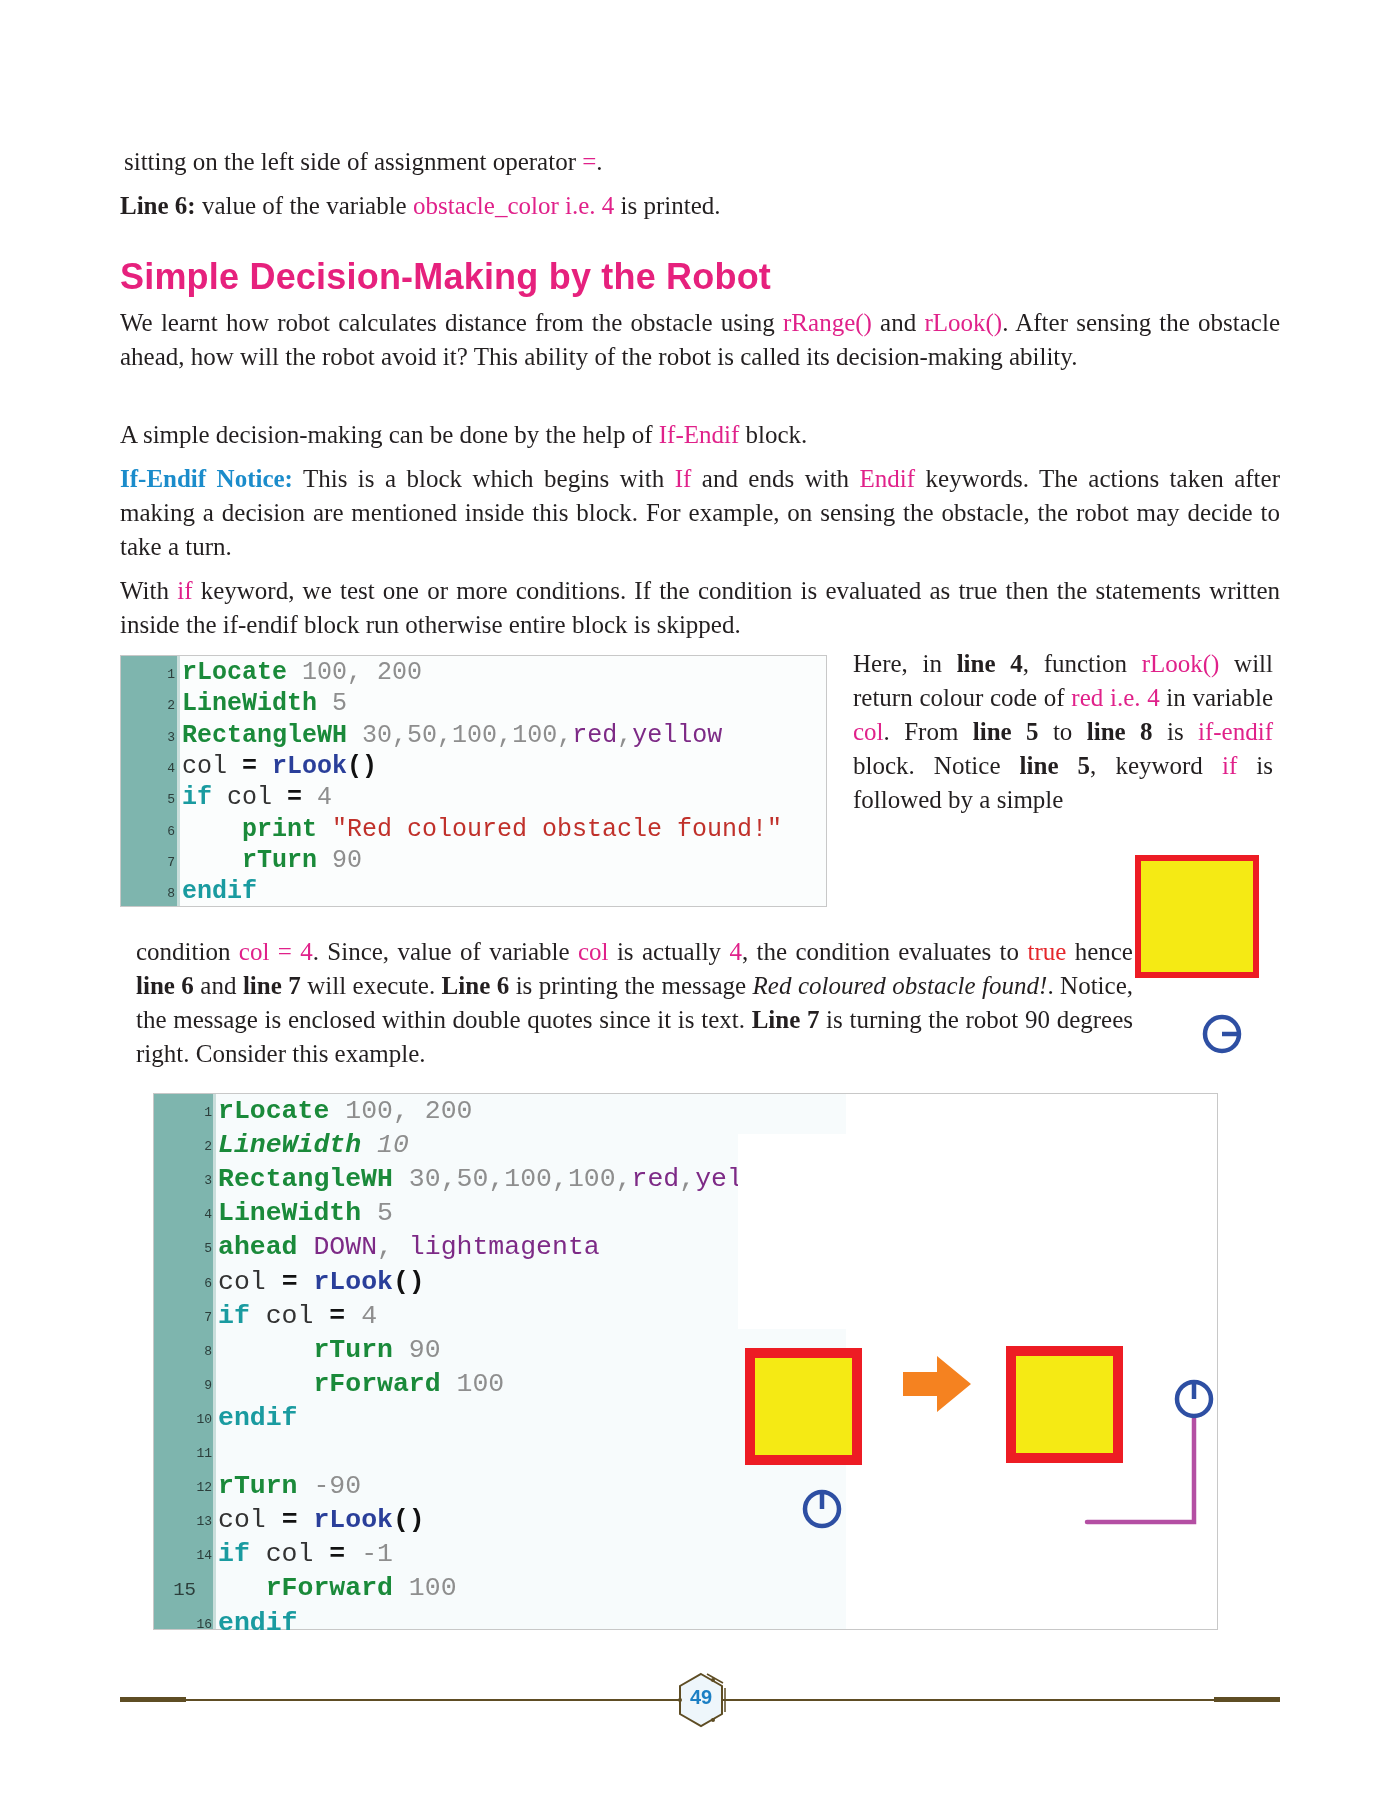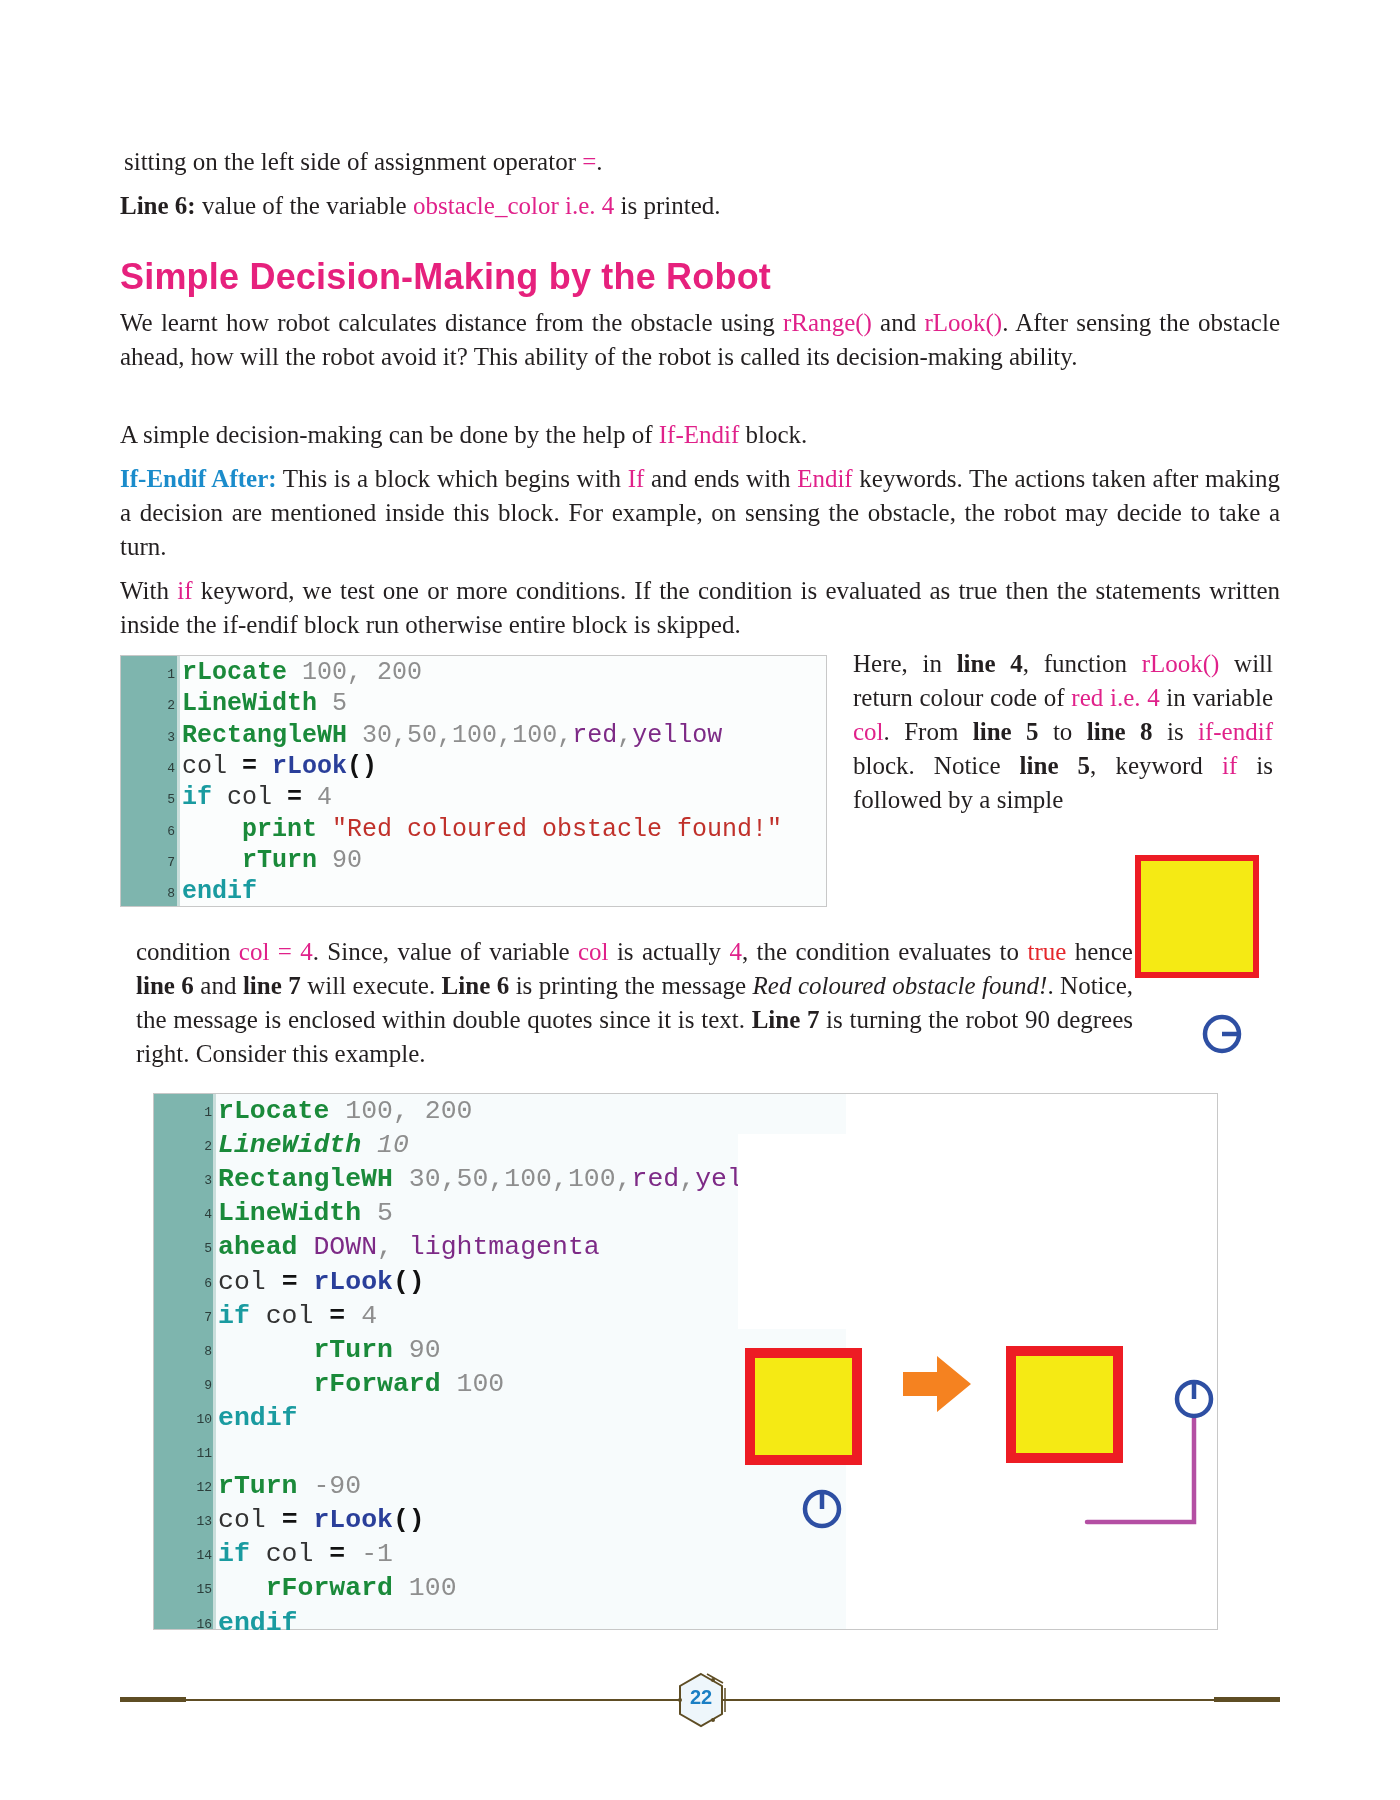--- a/index.html
+++ b/index.html
@@ -49,7 +49,7 @@
 </div>
 
 <div class="para" style="top:462px;">
-  <span class="blue">If-Endif After:</span><span> This is a block which begins with </span><span class="pink">If</span><span> and ends with </span><span class="pink">Endif</span><span> keywords. The actions taken after making a decision are mentioned inside this block. For example, on sensing the obstacle, the robot may decide to take a turn.</span>
+  <span class="blue">If-Endif Notice:</span><span> This is a block which begins with </span><span class="pink">If</span><span> and ends with </span><span class="pink">Endif</span><span> keywords. The actions taken after making a decision are mentioned inside this block. For example, on sensing the obstacle, the robot may decide to take a turn.</span>
 </div>
 
 <div class="para" style="top:574px;">

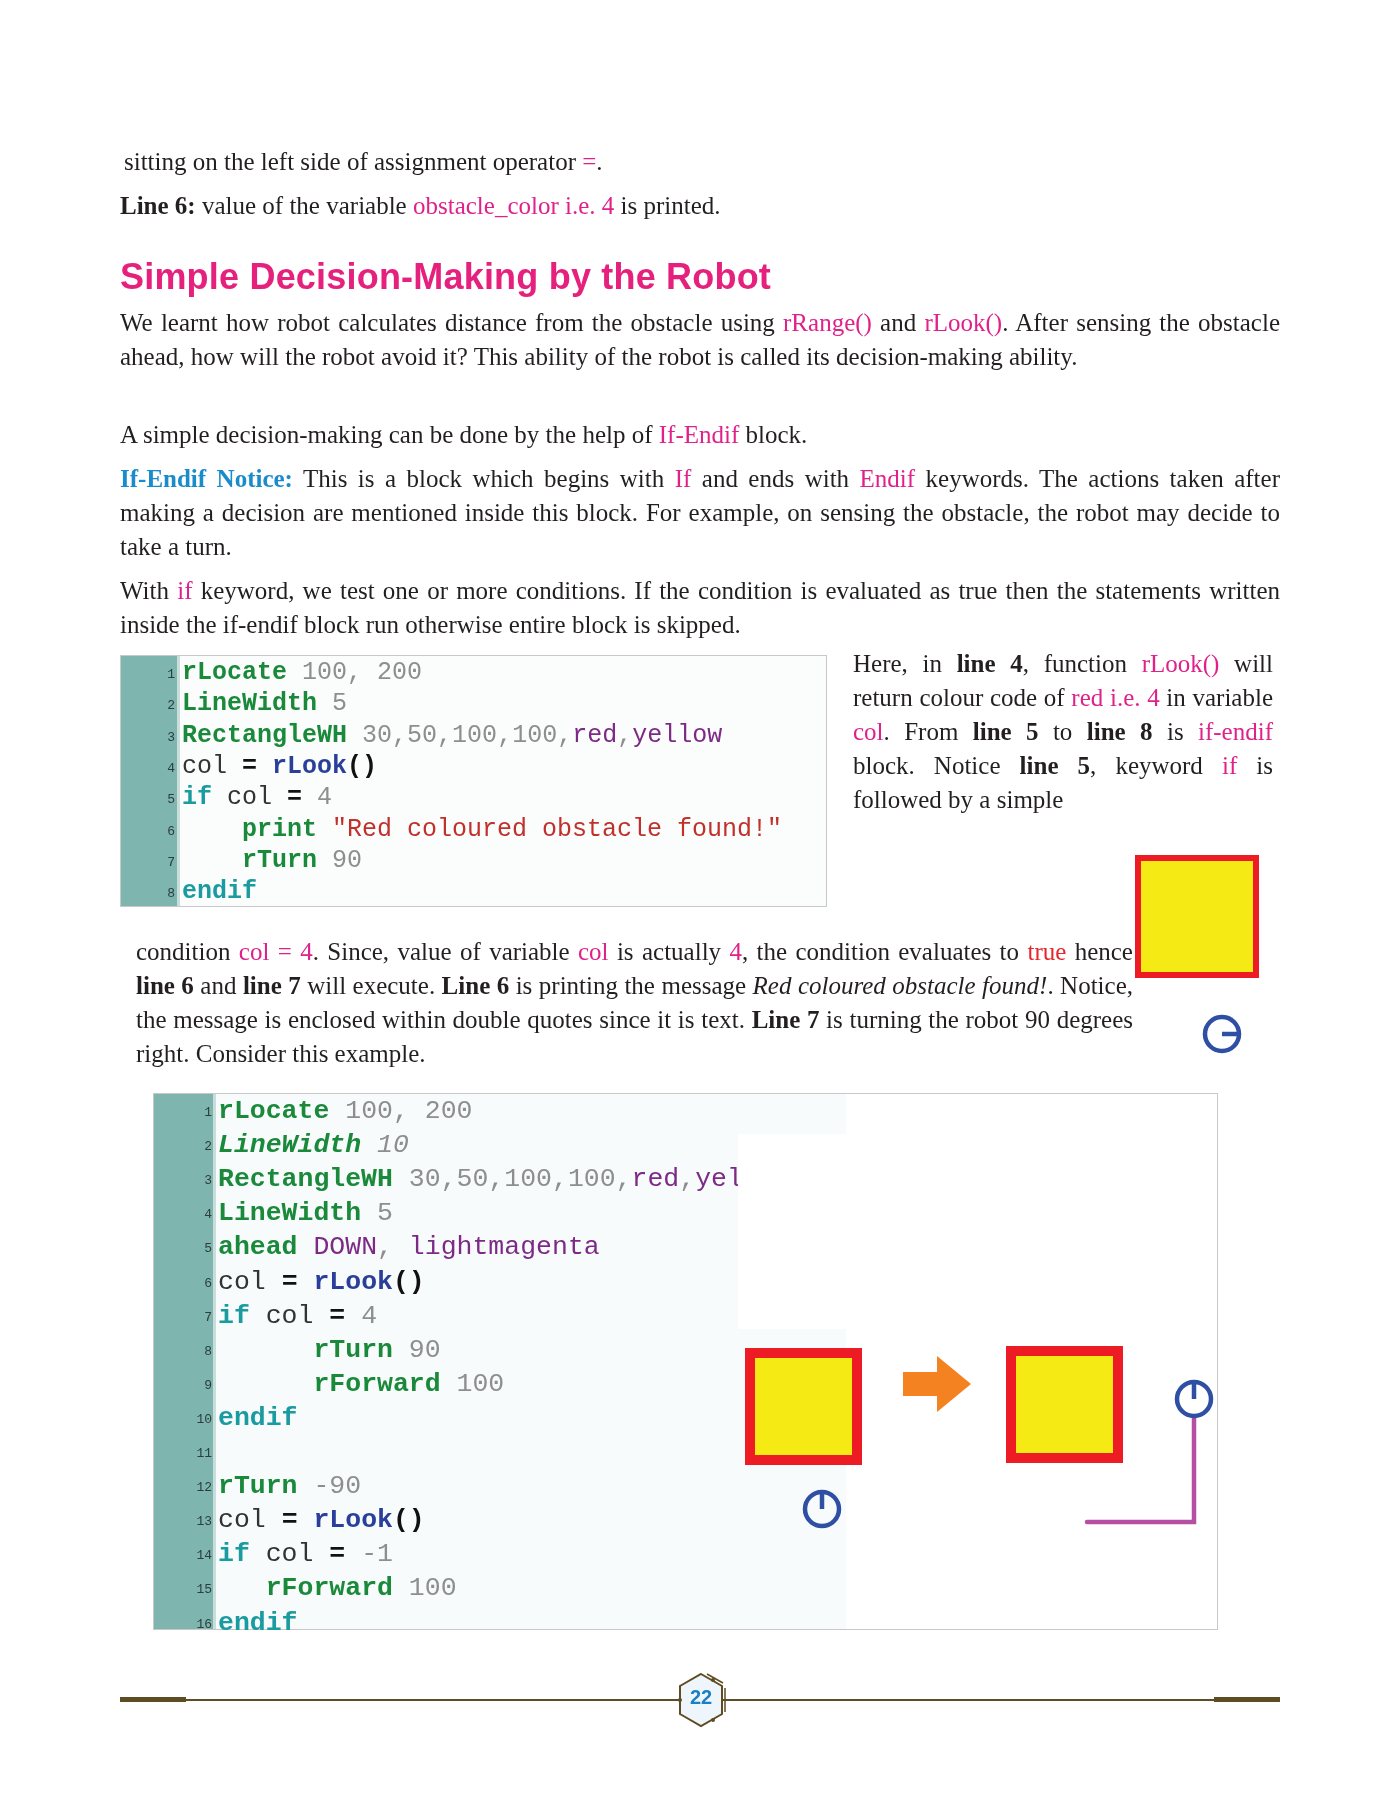--- a/index.html
+++ b/index.html
@@ -126,7 +126,7 @@
       <div class="cline" style="left: 64px; top: 409.2px; font-size: 26.5px; line-height: 34.1px;"><span class="plain">col</span> <span class="op">=</span> <span class="fn">rLook</span><span class="op">(</span><span class="op">)</span></div>
       <div class="ln" style="left: 28px; width: 30px; top: 445.3px; font-size: 13px; line-height: 34.1px;">14</div>
       <div class="cline" style="left: 64px; top: 443.3px; font-size: 26.5px; line-height: 34.1px;"><span class="ctl">if</span> <span class="plain">col</span> <span class="op">=</span> <span class="num">-1</span></div>
-      <div class="ln" style="left: 28px; width: 30px; top: 479.4px; font-size: 13px; line-height: 34.1px;">15</div>
+      <div class="ln" style="left: 12px; width: 30px; top: 479.4px; font-size: 19px; line-height: 34.1px;">15</div>
       <div class="cline" style="left: 64px; top: 477.4px; font-size: 26.5px; line-height: 34.1px;">   <span class="kw">rForward</span> <span class="num">100</span></div>
       <div class="ln" style="left: 28px; width: 30px; top: 513.5px; font-size: 13px; line-height: 34.1px;">16</div>
       <div class="cline" style="left: 64px; top: 511.5px; font-size: 26.5px; line-height: 34.1px;"><span class="ctl">endif</span></div>

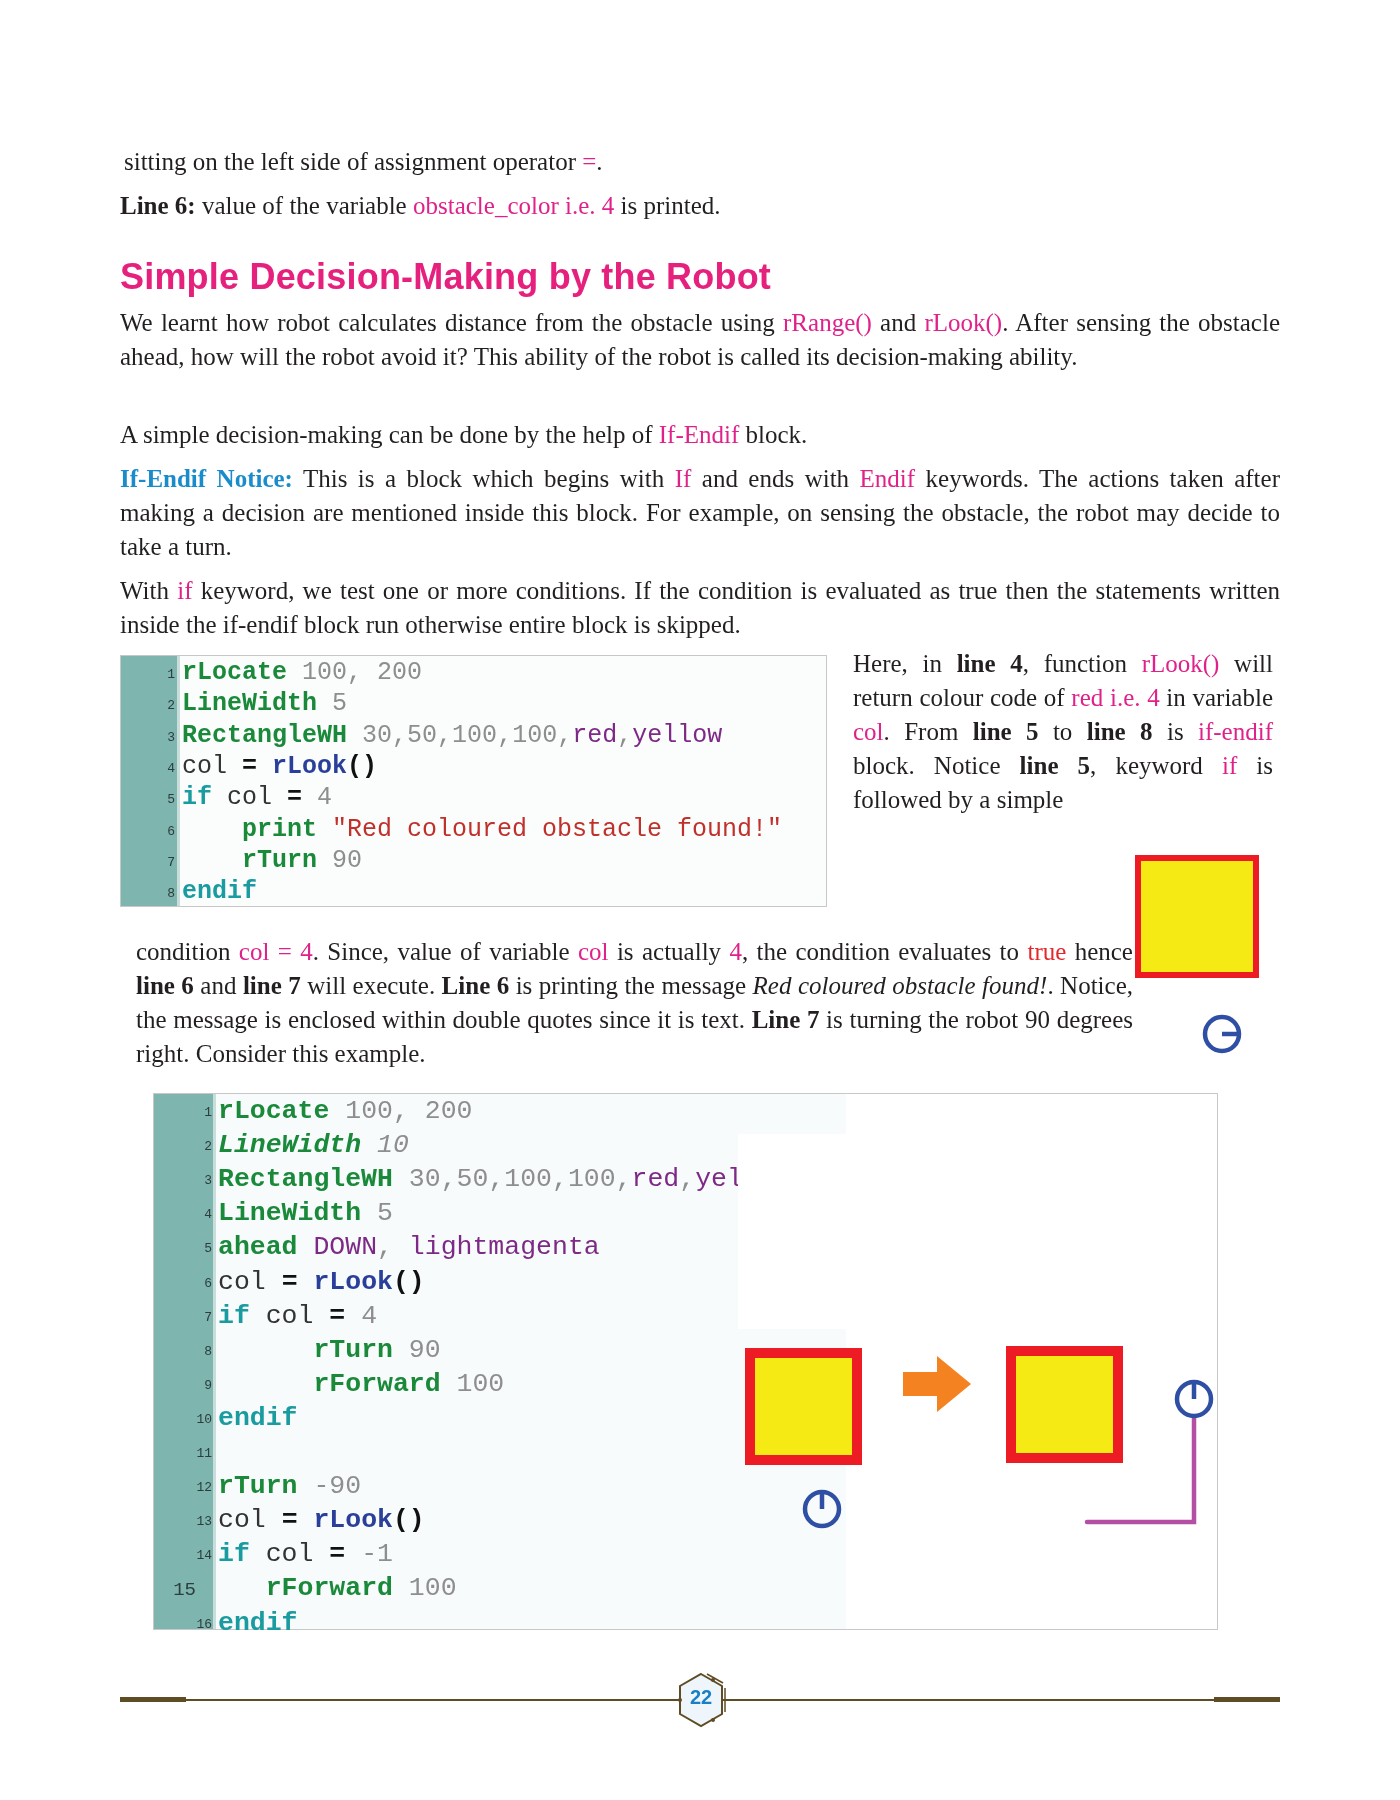--- a/index.html
+++ b/index.html
@@ -165,6 +165,6 @@
   <circle cx="37" cy="8" r="2" fill="#5e4d24"></circle>
   <circle cx="37" cy="48" r="2" fill="#5e4d24"></circle>
 </svg>
-<div class="abs" style="left:676px;top:1686px;width:50px;text-align:center;font-family:'Liberation Sans','DejaVu Sans',sans-serif;font-weight:bold;font-size:20px;color:#1b7fc4;">22</div>
+<div class="abs" style="left:676px;top:1686px;width:50px;text-align:center;font-family:'Liberation Sans','DejaVu Sans',sans-serif;font-weight:bold;font-size:20px;color:#1b7fc4;">49</div>
 
 </body></html>

